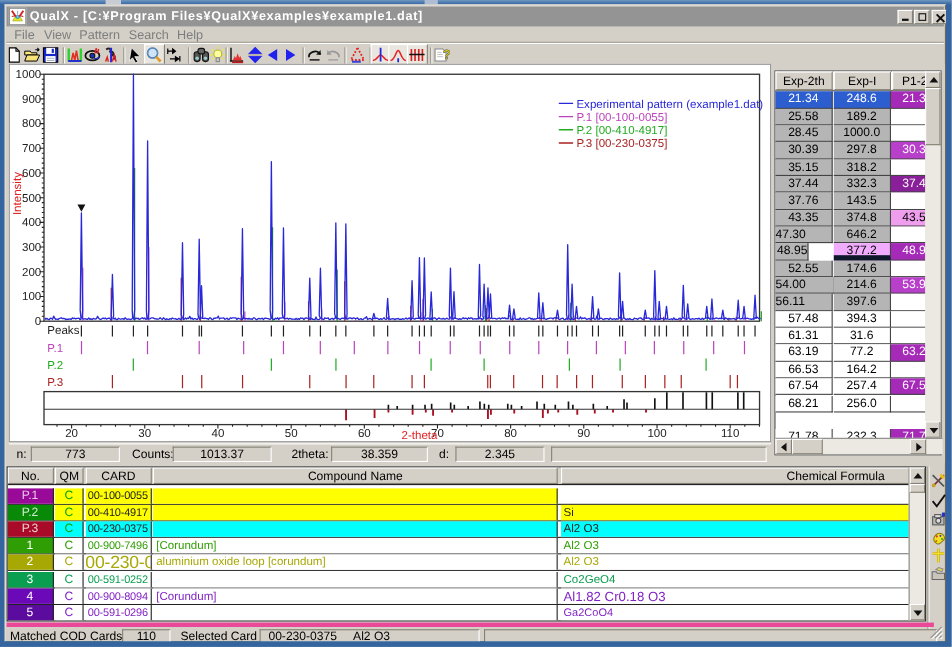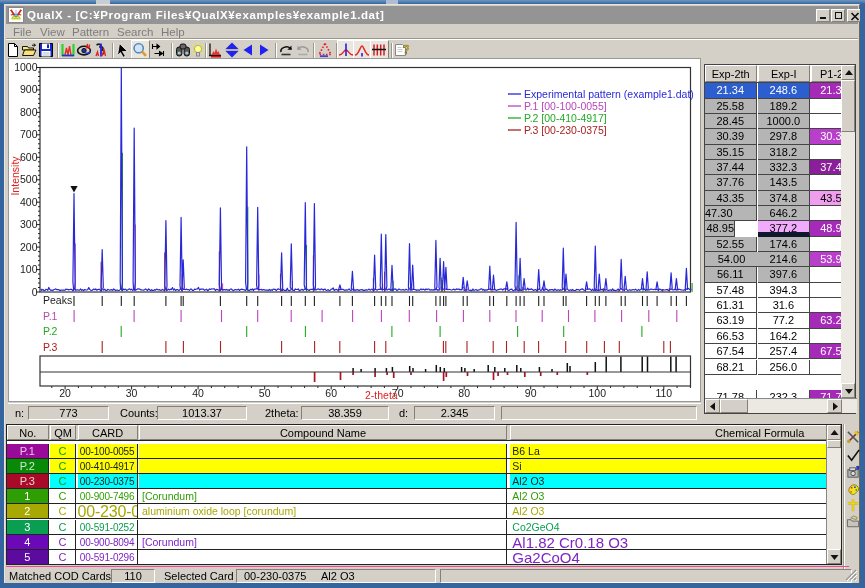--- a/index.html
+++ b/index.html
@@ -296,7 +296,7 @@
 <div style="position:absolute;left:105.2px;top:0;width:31.8px;height:100%;background:#fff;color:#000;border-bottom:1px solid #444;line-height:15.35px;overflow:hidden;white-space:nowrap;padding-left:10px"></div>
 </div>
         <div style="position:absolute;left:0;top:187.0px;width:137px;height:15.35px">
-<div style="position:absolute;left:0;top:0;width:54px;height:100%;background:#b5b5b5;color:#000;border-right:1.2px solid #444;border-bottom:1px solid #444;text-align:center;line-height:15.35px">54.00</div>
+<div style="position:absolute;left:0;top:0;width:54px;height:100%;background:#b5b5b5;color:#000;border-right:1.2px solid #444;border-bottom:1px solid #444;line-height:15.35px">54.00</div>
 <div style="position:absolute;left:52.7px;top:0;width:52.3px;height:100%;background:#b5b5b5;color:#000;border-right:1.2px solid #444;border-bottom:1px solid #444;text-align:center;line-height:15.35px">214.6</div>
 <div style="position:absolute;left:105.2px;top:0;width:31.8px;height:100%;background:#b83fca;color:#fff;border-bottom:1px solid #444;line-height:15.35px;overflow:hidden;white-space:nowrap;padding-left:10px">53.99</div>
 </div>

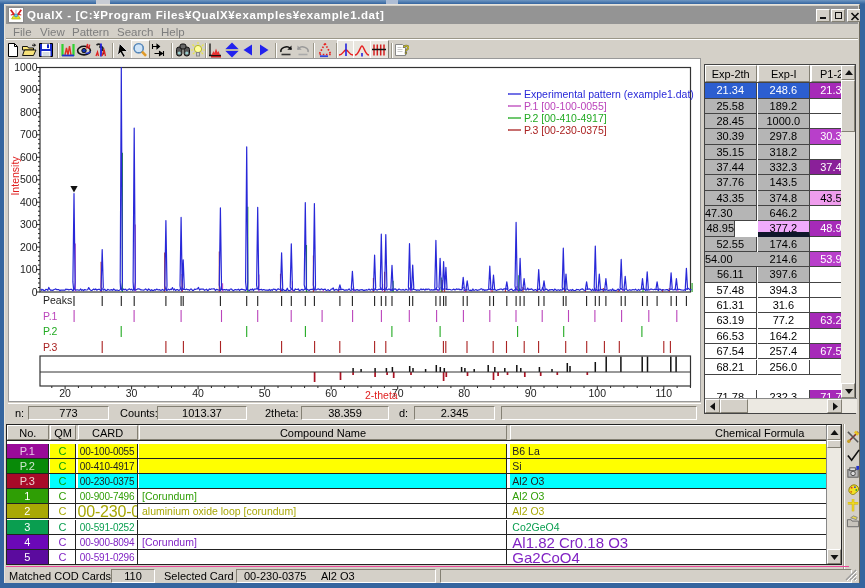--- a/index.html
+++ b/index.html
@@ -301,7 +301,7 @@
 <div style="position:absolute;left:105.2px;top:0;width:31.8px;height:100%;background:#b83fca;color:#fff;border-bottom:1px solid #444;line-height:15.35px;overflow:hidden;white-space:nowrap;padding-left:10px">53.99</div>
 </div>
         <div style="position:absolute;left:0;top:202.4px;width:137px;height:15.35px">
-<div style="position:absolute;left:0;top:0;width:51.5px;height:100%;background:#b5b5b5;color:#000;border-right:1.2px solid #444;border-bottom:1px solid #444;text-align:center;line-height:15.35px">56.11</div>
+<div style="position:absolute;left:0;top:0;width:51.5px;height:100%;background:#b5b5b5;color:#000;border-right:1.2px solid #444;border-bottom:1px solid #444;text-align:left;line-height:15.35px">56.11</div>
 <div style="position:absolute;left:52.7px;top:0;width:52.3px;height:100%;background:#b5b5b5;color:#000;border-right:1.2px solid #444;border-bottom:1px solid #444;text-align:center;line-height:15.35px">397.6</div>
 <div style="position:absolute;left:105.2px;top:0;width:31.8px;height:100%;background:#fff;color:#000;border-bottom:1px solid #444;line-height:15.35px;overflow:hidden;white-space:nowrap;padding-left:10px"></div>
 </div>

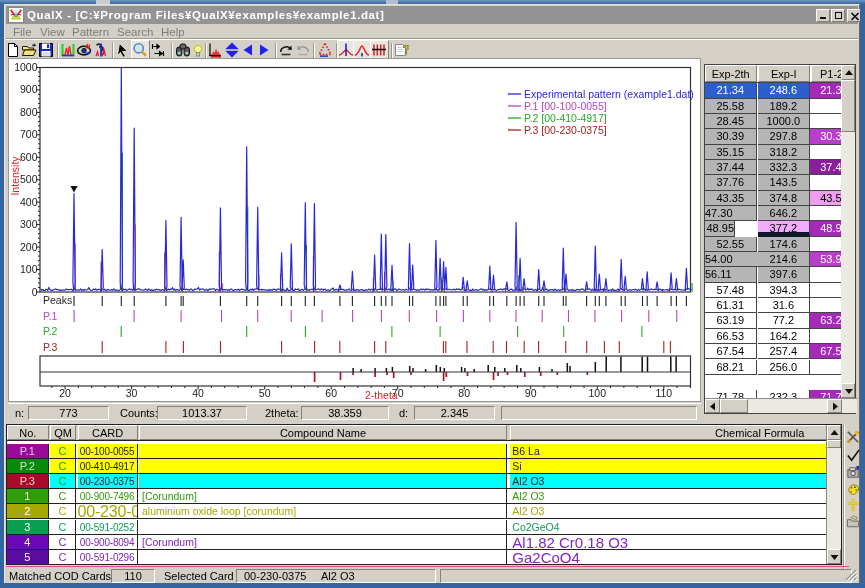--- a/index.html
+++ b/index.html
@@ -376,7 +376,6 @@
 <div style="position:absolute;left:42.8px;top:0;width:26.5px;height:100%;background:#ffff00;color:#0ba00b;text-align:center;line-height:15.2px;border-right:1.3px solid #222">C</div>
 <div style="position:absolute;left:70.6px;top:0;width:60px;height:100%;background:#ffff00;color:#222;text-align:center;line-height:15.2px;border-right:1.3px solid #222;font-size:10px;letter-spacing:-0.2px;white-space:nowrap;overflow:hidden">00-100-0055</div>
 <div style="position:absolute;left:132px;top:0;width:368px;height:100%;background:#ffff00;color:;line-height:15.2px;border-right:1.3px solid #222;padding-left:3px;font-size:10.5px;white-space:nowrap;overflow:hidden"></div>
-<div style="position:absolute;left:503.3px;top:0;width:317px;height:100%;background:#ffff00;color:#222;line-height:15.2px;padding-left:2px;font-size:10.5px;white-space:nowrap;overflow:hidden">B6 La</div>
 </div>
       <div style="position:absolute;left:0;top:33.7px;width:100%;height:15.2px;border-bottom:1px solid #222">
 <div style="position:absolute;left:0;top:0;width:41.5px;height:100%;background:#088a08;color:#cfe8cf;text-align:center;line-height:15.2px;border-right:1.3px solid #222">P.2</div>

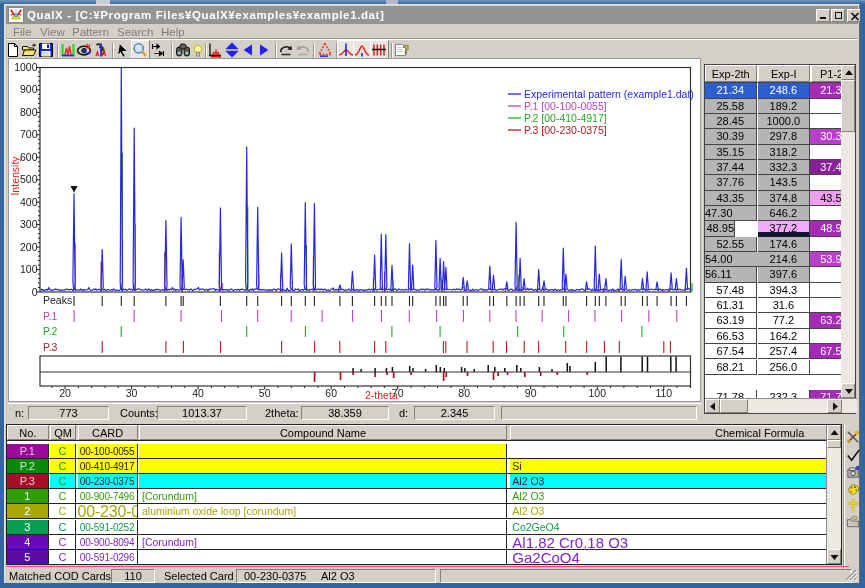--- a/index.html
+++ b/index.html
@@ -417,7 +417,7 @@
 <div style="position:absolute;left:42.8px;top:0;width:26.5px;height:100%;background:#fff;color:#8224c4;text-align:center;line-height:15.2px;border-right:1.3px solid #222">C</div>
 <div style="position:absolute;left:70.6px;top:0;width:60px;height:100%;background:#fff;color:#8224c4;text-align:center;line-height:15.2px;border-right:1.3px solid #222;font-size:10px;letter-spacing:-0.2px;white-space:nowrap;overflow:hidden">00-900-8094</div>
 <div style="position:absolute;left:132px;top:0;width:368px;height:100%;background:#fff;color:#8224c4;line-height:15.2px;border-right:1.3px solid #222;padding-left:3px;font-size:10.5px;white-space:nowrap;overflow:hidden">[Corundum]</div>
-<div style="position:absolute;left:503.3px;top:0;width:317px;height:100%;background:#fff;color:#8224c4;line-height:15.2px;padding-left:2px;font-size:15px;white-space:nowrap;overflow:hidden">Al1.82 Cr0.18 O3</div>
+<div style="position:absolute;left:503.3px;top:0;width:317px;height:100%;background:#fff;color:#8224c4;line-height:15.2px;padding-left:2px;font-size:12px;white-space:nowrap;overflow:hidden">Al1.82 Cr0.18 O3</div>
 </div>
       <div style="position:absolute;left:0;top:124.9px;width:100%;height:15.2px;border-bottom:1px solid #222">
 <div style="position:absolute;left:0;top:0;width:41.5px;height:100%;background:#5b0b9e;color:#fff;text-align:center;line-height:15.2px;border-right:1.3px solid #222">5</div>

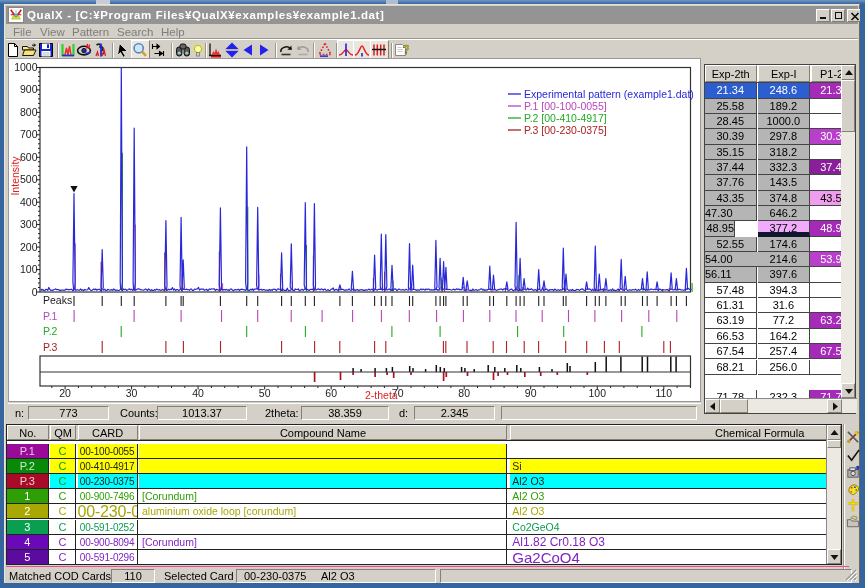--- a/index.html
+++ b/index.html
@@ -424,7 +424,7 @@
 <div style="position:absolute;left:42.8px;top:0;width:26.5px;height:100%;background:#fff;color:#8224c4;text-align:center;line-height:15.2px;border-right:1.3px solid #222">C</div>
 <div style="position:absolute;left:70.6px;top:0;width:60px;height:100%;background:#fff;color:#8224c4;text-align:center;line-height:15.2px;border-right:1.3px solid #222;font-size:10px;letter-spacing:-0.2px;white-space:nowrap;overflow:hidden">00-591-0296</div>
 <div style="position:absolute;left:132px;top:0;width:368px;height:100%;background:#fff;color:;line-height:15.2px;border-right:1.3px solid #222;padding-left:3px;font-size:10.5px;white-space:nowrap;overflow:hidden"></div>
-<div style="position:absolute;left:503.3px;top:0;width:317px;height:100%;background:#fff;color:#8224c4;line-height:15.2px;padding-left:2px;font-size:15px;white-space:nowrap;overflow:hidden">Ga2CoO4</div>
+<div style="position:absolute;left:503.3px;top:0;width:317px;height:100%;background:#fff;color:#8224c4;line-height:15.2px;padding-left:2px;font-size:10px;white-space:nowrap;overflow:hidden">Ga2CoO4</div>
 </div>
   <div style="position:absolute;right:0;top:0;width:15px;height:100%;background:#ece9e2;border-left:1px solid #888">
    <div class="box3d" style="position:absolute;left:0;top:0;width:14px;height:15px;background:#d4d0c8"><svg width="13" height="14">

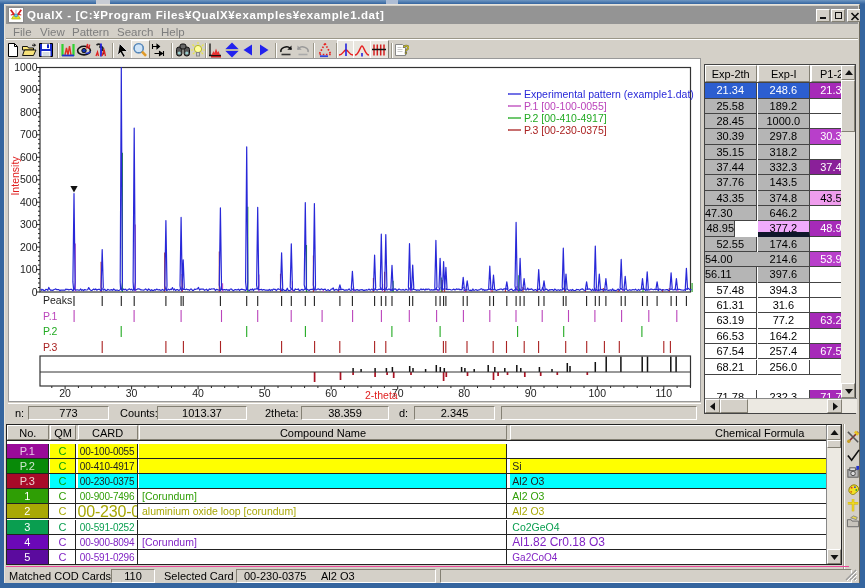--- a/index.html
+++ b/index.html
@@ -469,7 +469,7 @@
         <path d="M5 3l3-2 4 1.5-1 2.5z" fill="#e8d850" stroke="#888"></path>
       </svg></div>
 
- <div style="position:absolute;left:1px;top:561px;width:843px;height:23px;border-top:1px solid #ec4899">
+ <div style="position:absolute;left:1px;top:561px;width:843px;height:23px;border-top:4px solid #ec4899">
   <span style="position:absolute;left:3px;top:3px">Matched COD Cards</span>
   <div class="sunk" style="position:absolute;left:105px;top:2px;width:44px;height:14px;text-align:center;line-height:13px">110</div>
   <span style="position:absolute;left:158px;top:3px">Selected Card</span>

